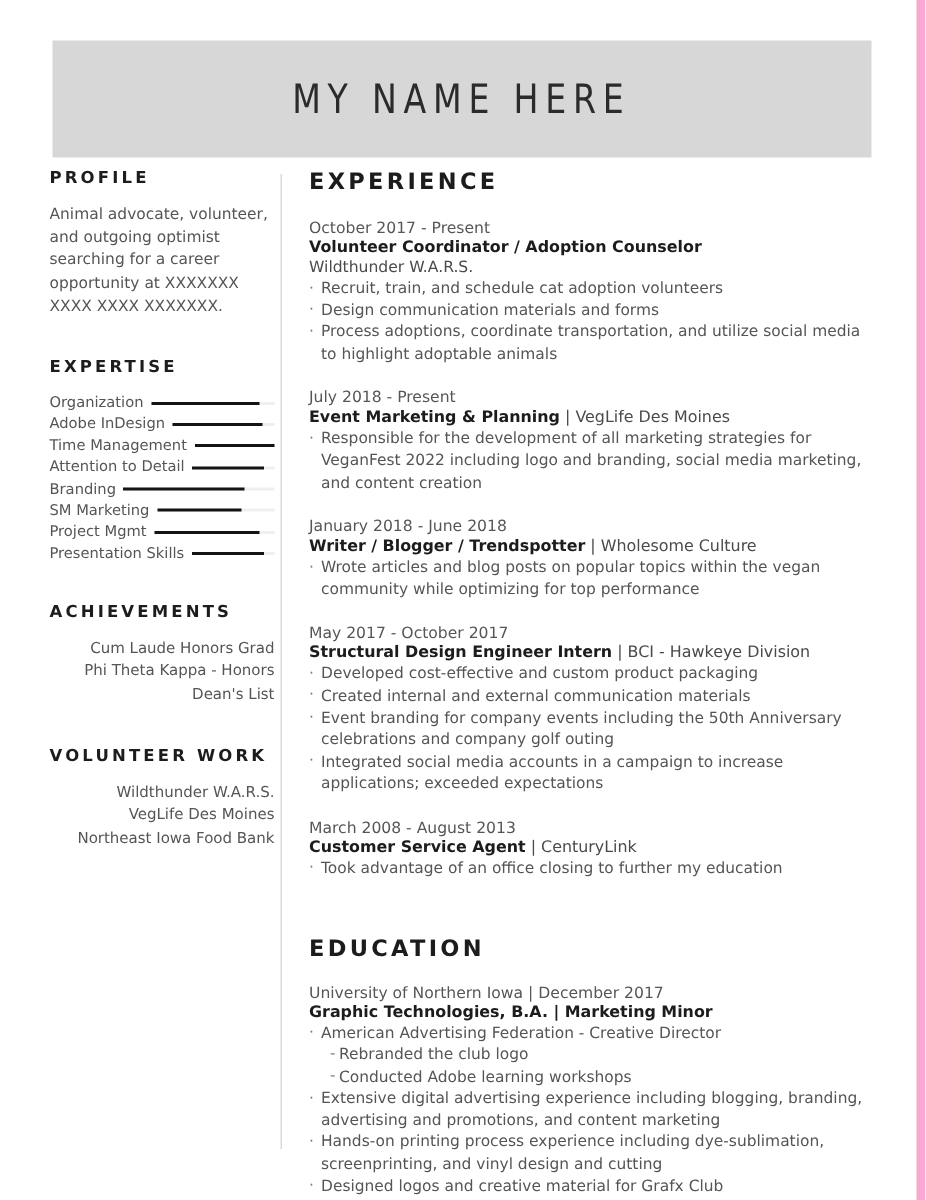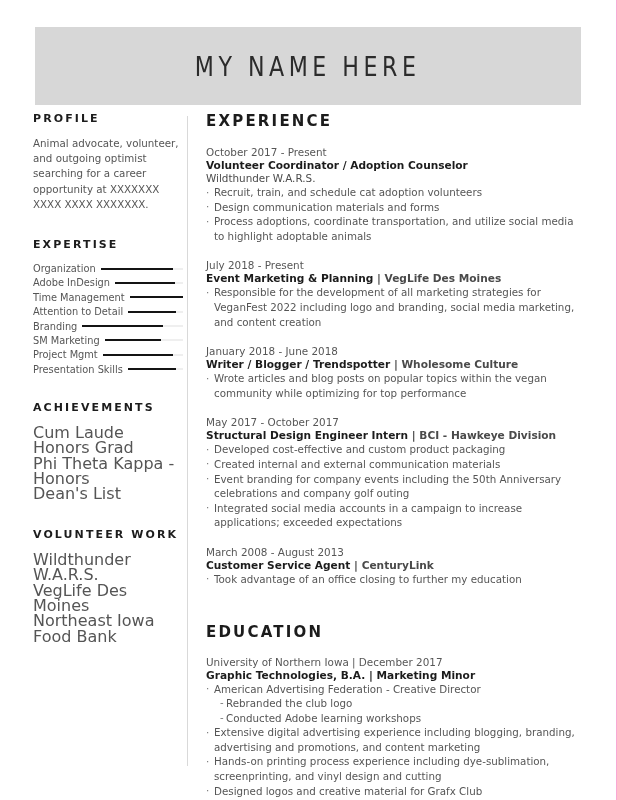--- a/index.html
+++ b/index.html
@@ -19,7 +19,7 @@
     position: absolute;
     inset: 0;
     background: #ffffff;
-    border-right: 1px solid #f9a8d4;
+    border-right: 6px solid #f9a8d4;
     box-sizing: border-box;
   }
 

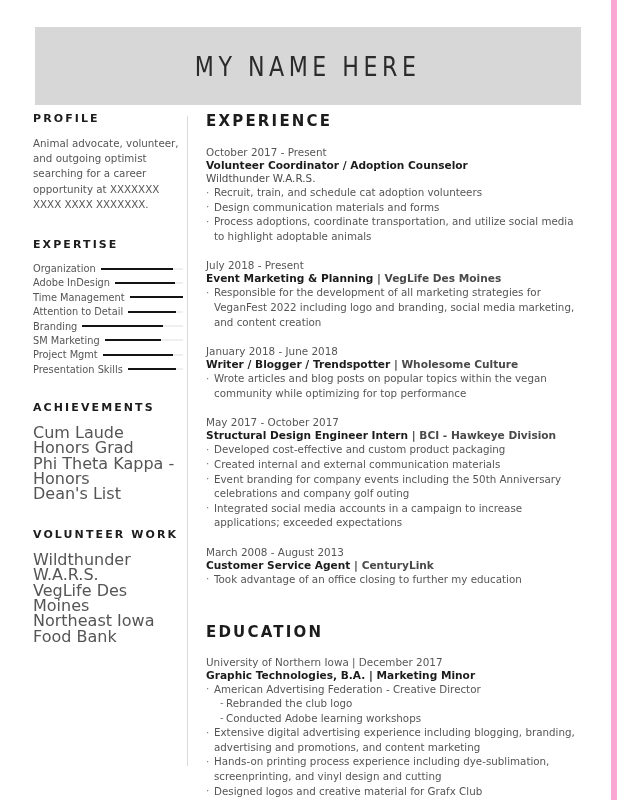--- a/index.html
+++ b/index.html
@@ -139,7 +139,7 @@
     color: #1c1c1c;
   }
   .job-title .t { font-weight: bold; }
-  .job-title .org { font-weight: bold; color: #4a4a4a; text-align: right; }
+  .job-title .org { font-weight: normal; color: #4a4a4a; text-align: right; }
   .job-org {
     font-size: 10.4px;
     color: #4a4a4a;

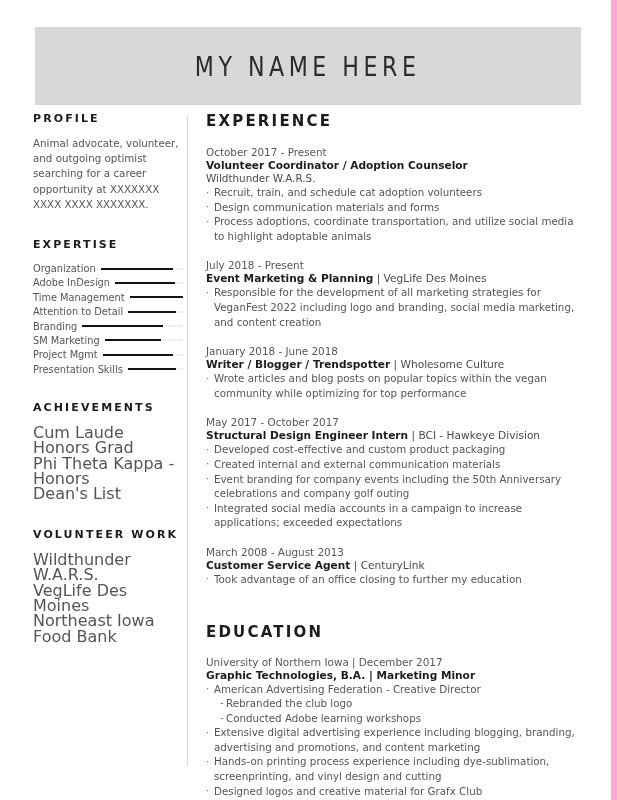--- a/index.html
+++ b/index.html
@@ -121,9 +121,10 @@
   }
   .plain-list { margin: 11px 0 0 0; padding: 0; list-style: none; }
   .plain-list li {
-    font-size: 16px;
+    font-size: 10px;
     line-height: 15.4px;
     color: #555555;
+    text-align: right;
   }
 
   

